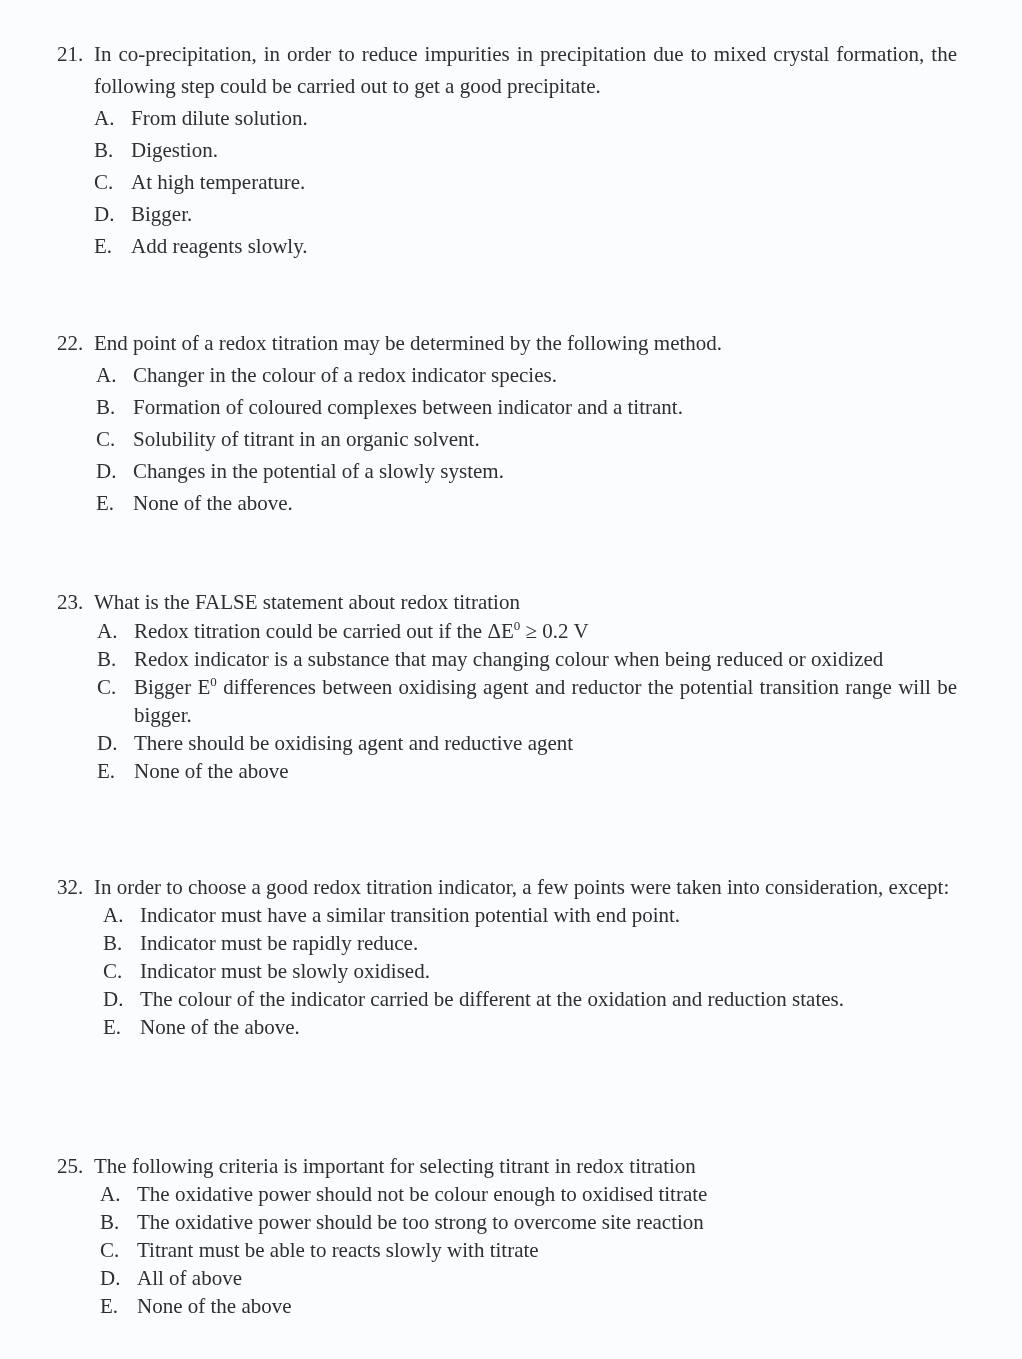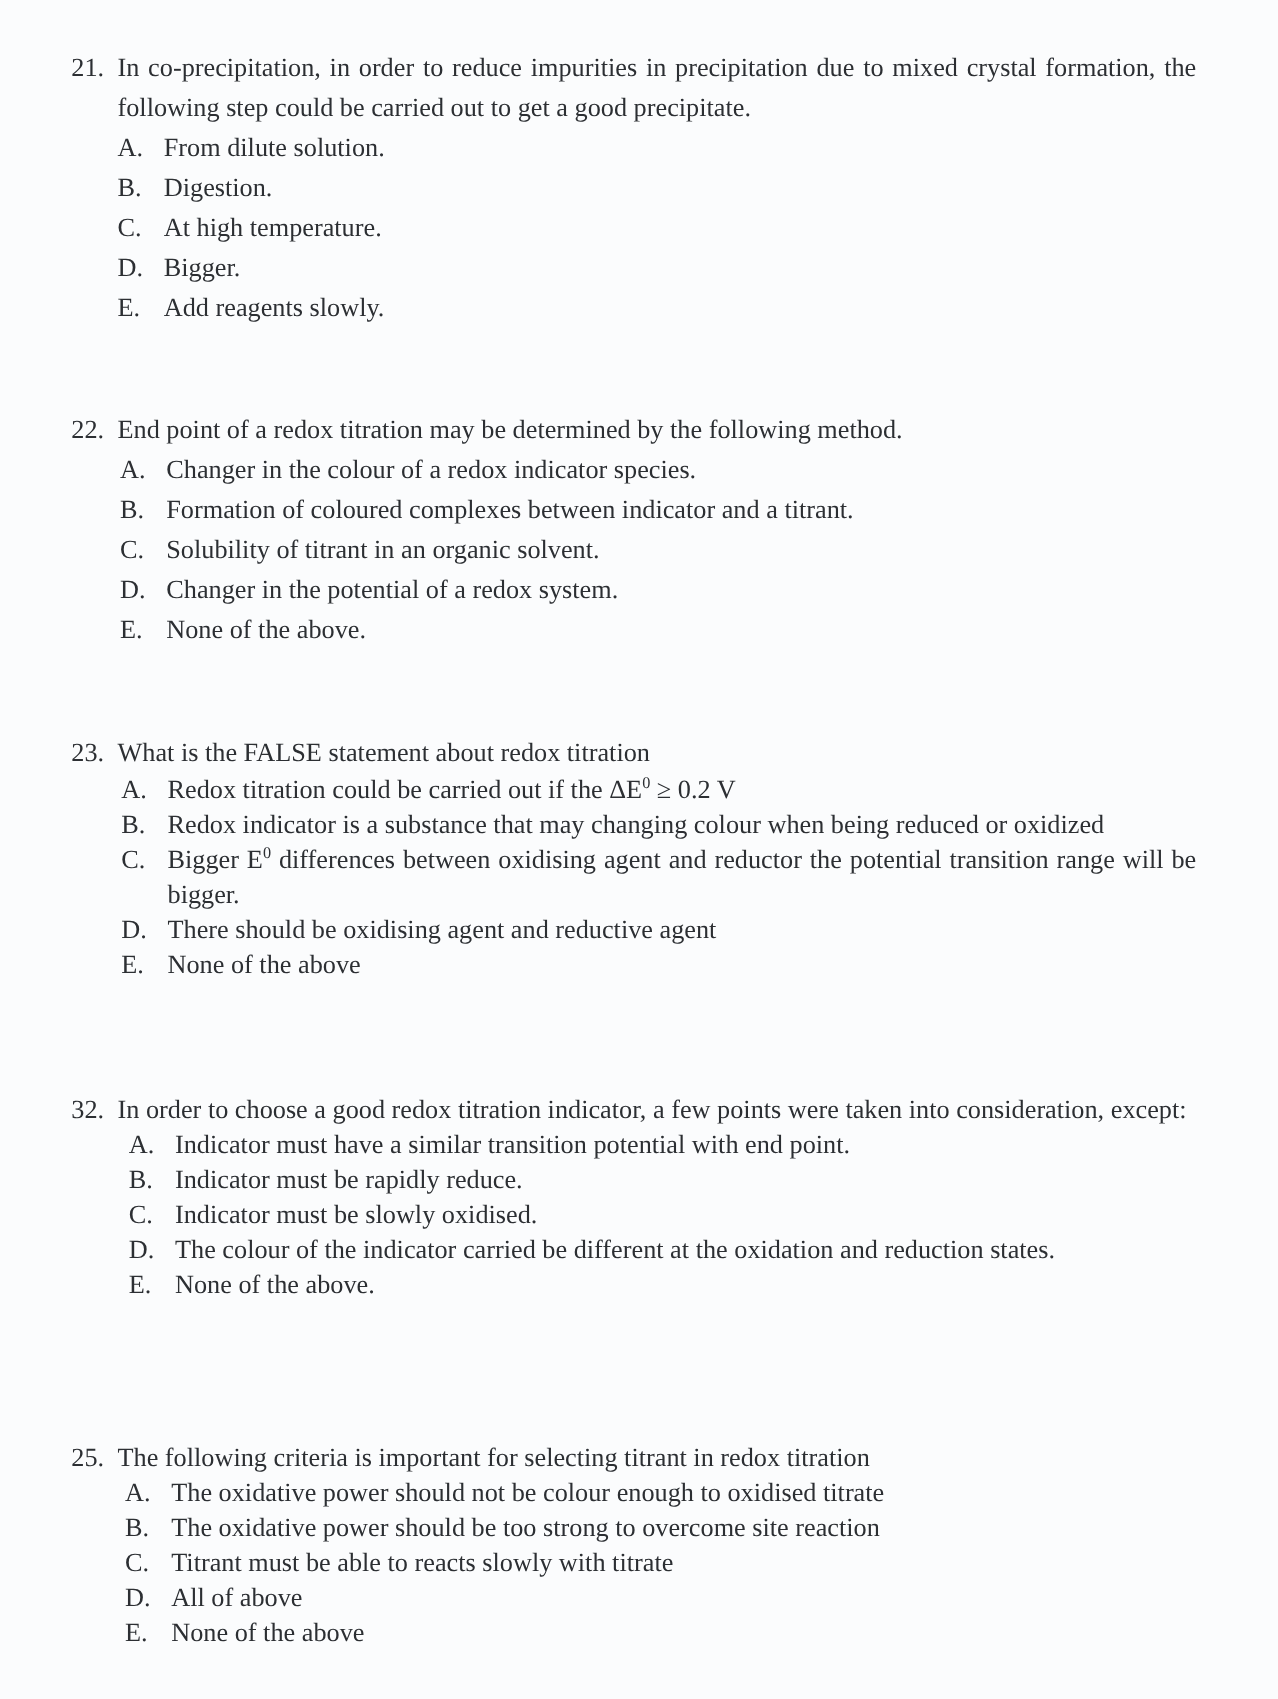--- a/index.html
+++ b/index.html
@@ -118,7 +118,7 @@
         </li>
       <li class="option">
           <span class="opt-letter">D.</span>
-          <span class="opt-text">Changer in the potential of a redox system.</span>
+          <span class="opt-text">Changes in the potential of a slowly system.</span>
         </li>
       <li class="option">
           <span class="opt-letter">E.</span>

